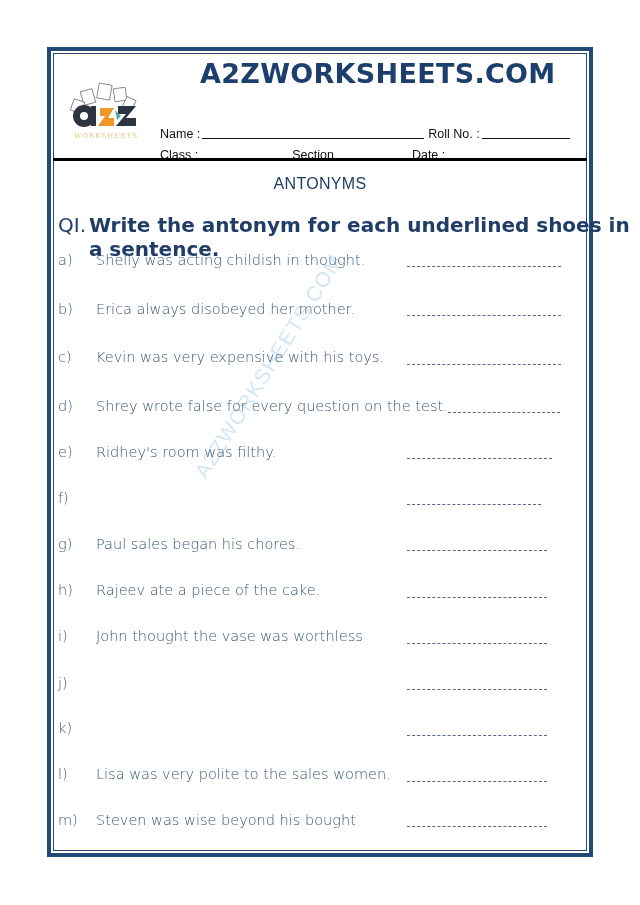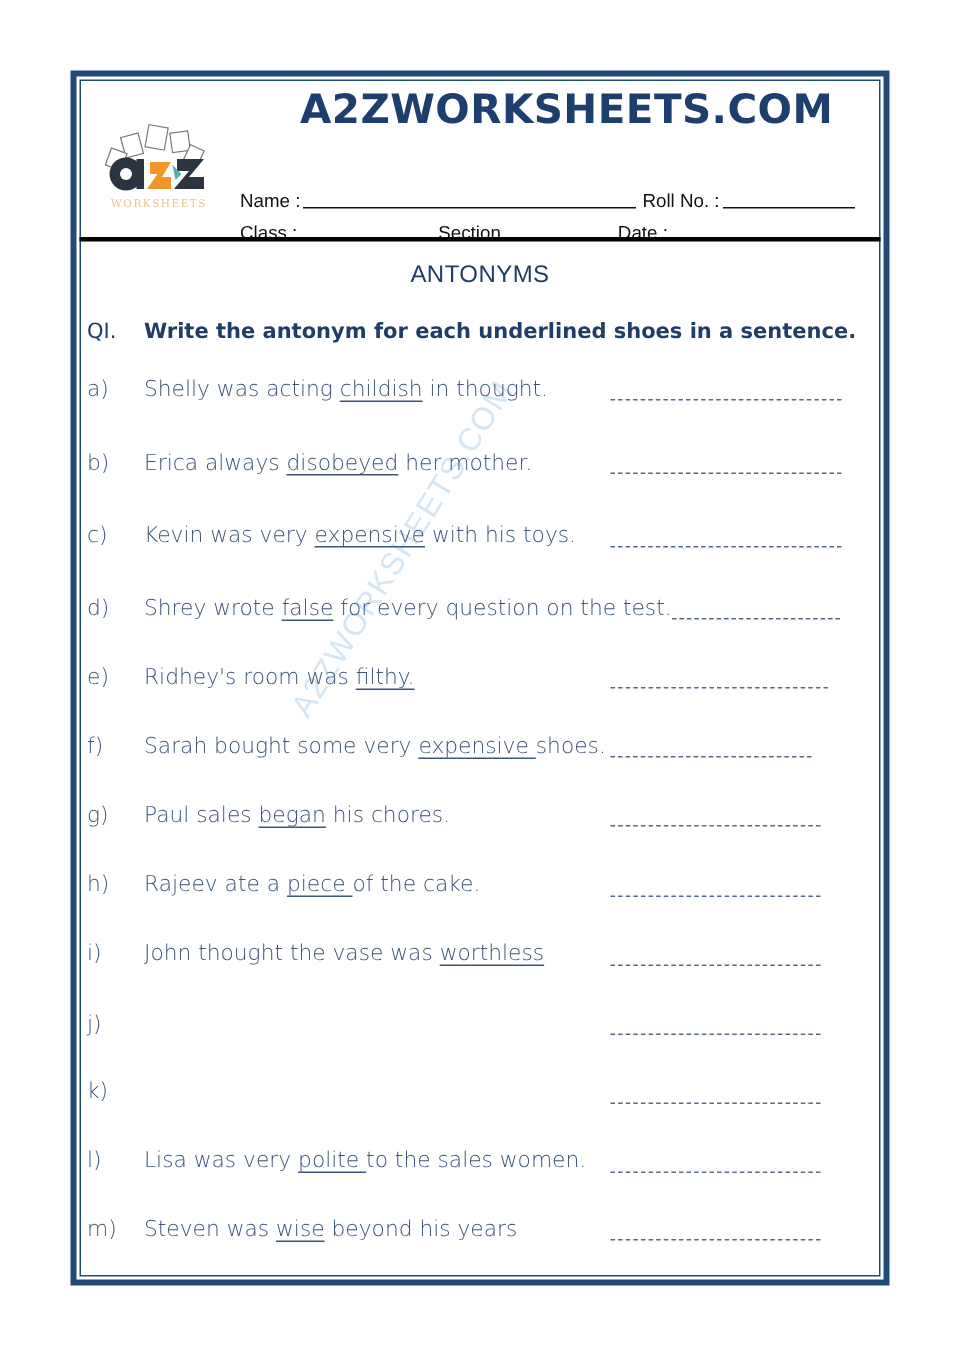--- a/index.html
+++ b/index.html
@@ -15,7 +15,7 @@
     .row1 { top: 112px; margin-top: 14px; }
     .row2 { top: 147px; }
     .worksheet-title { position: absolute; left: 0; width: 640px; top: 175px; text-align: center; font-family: "Liberation Sans", sans-serif; font-size: 16px; color: #1f3d66; letter-spacing: 0.3px; }
-    .instruction { position: absolute; top: 213px; left: 58px; font-family: "DejaVu Sans", sans-serif; font-size: 14px; color: #1f3d66; font-weight: bold; display: flex; }
+    .instruction { position: absolute; top: 213px; left: 58px; font-family: "DejaVu Sans", sans-serif; font-size: 20px; color: #1f3d66; font-weight: bold; display: flex; }
     .instruction .qnum { font-weight: normal; width: 38px; }
     .item { position: absolute; left: 58px; width: 510px; font-family: "DejaVu Sans", sans-serif; font-size: 14.5px; color: #3d5677; font-weight: 300; display: flex; align-items: baseline; }
     .item .letter { width: 38px; flex: none; }

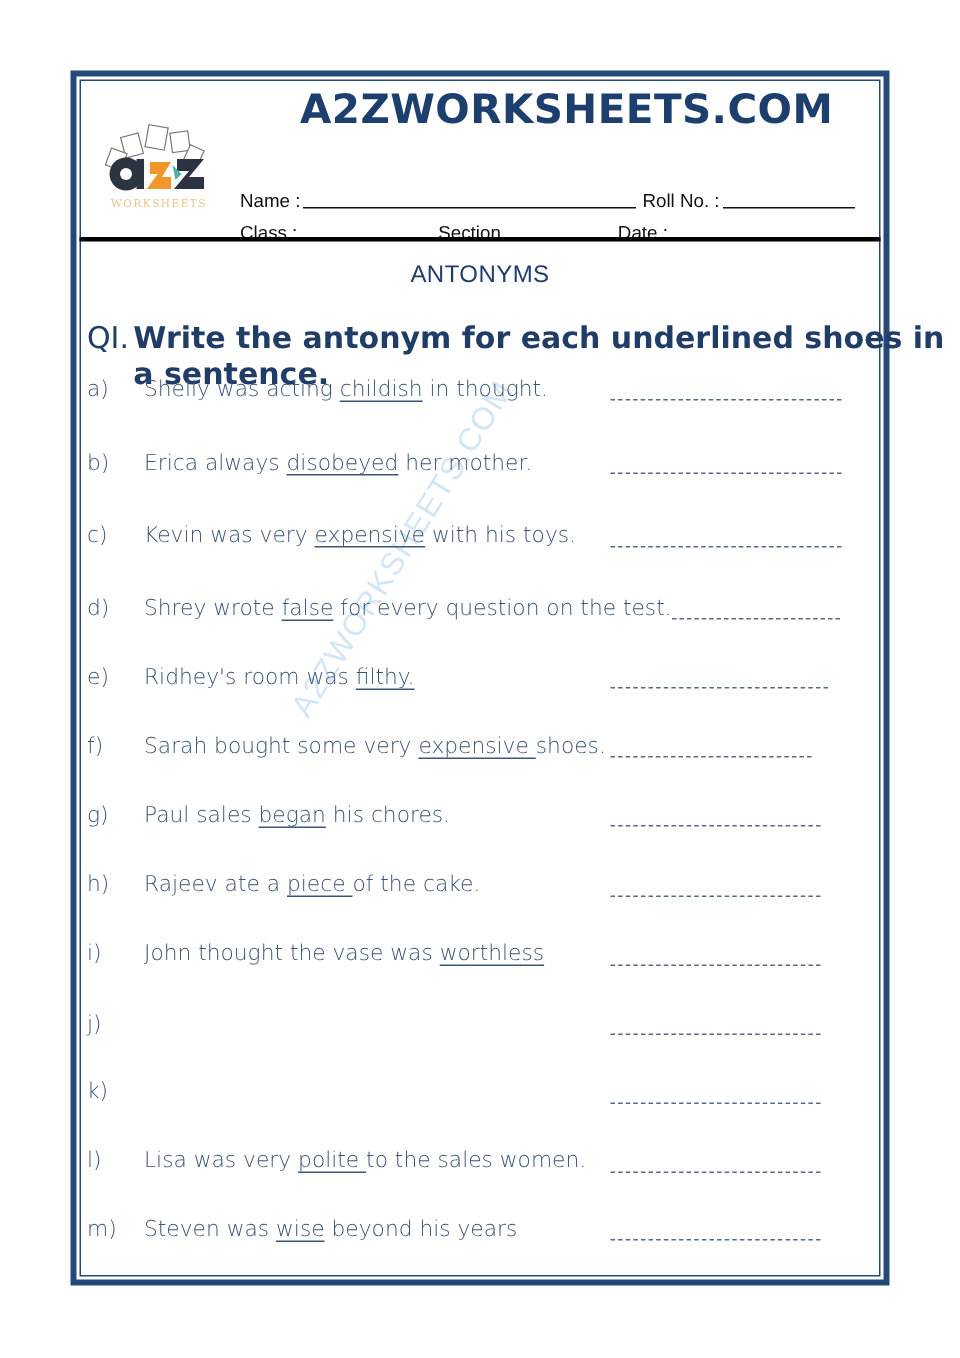--- a/index.html
+++ b/index.html
@@ -20,7 +20,7 @@
     .item { position: absolute; left: 58px; width: 510px; font-family: "DejaVu Sans", sans-serif; font-size: 14.5px; color: #3d5677; font-weight: 300; display: flex; align-items: baseline; }
     .item .letter { width: 38px; flex: none; }
     .item .sentence { white-space: nowrap; }
-    .item .key { text-decoration: underline; text-underline-offset: 3px; }
+    .item .key { text-underline-offset: 3px; }
     .answer-line { position: absolute; height: 0; border-bottom: 1px dashed #54698a; }
     .watermark { position: absolute; left: 190px; top: 470px; transform: rotate(-58deg); font-family: "Liberation Sans", sans-serif; font-size: 21px; color: #d4e6f3; letter-spacing: 1px; white-space: nowrap; transform-origin: left top; }
   </style>

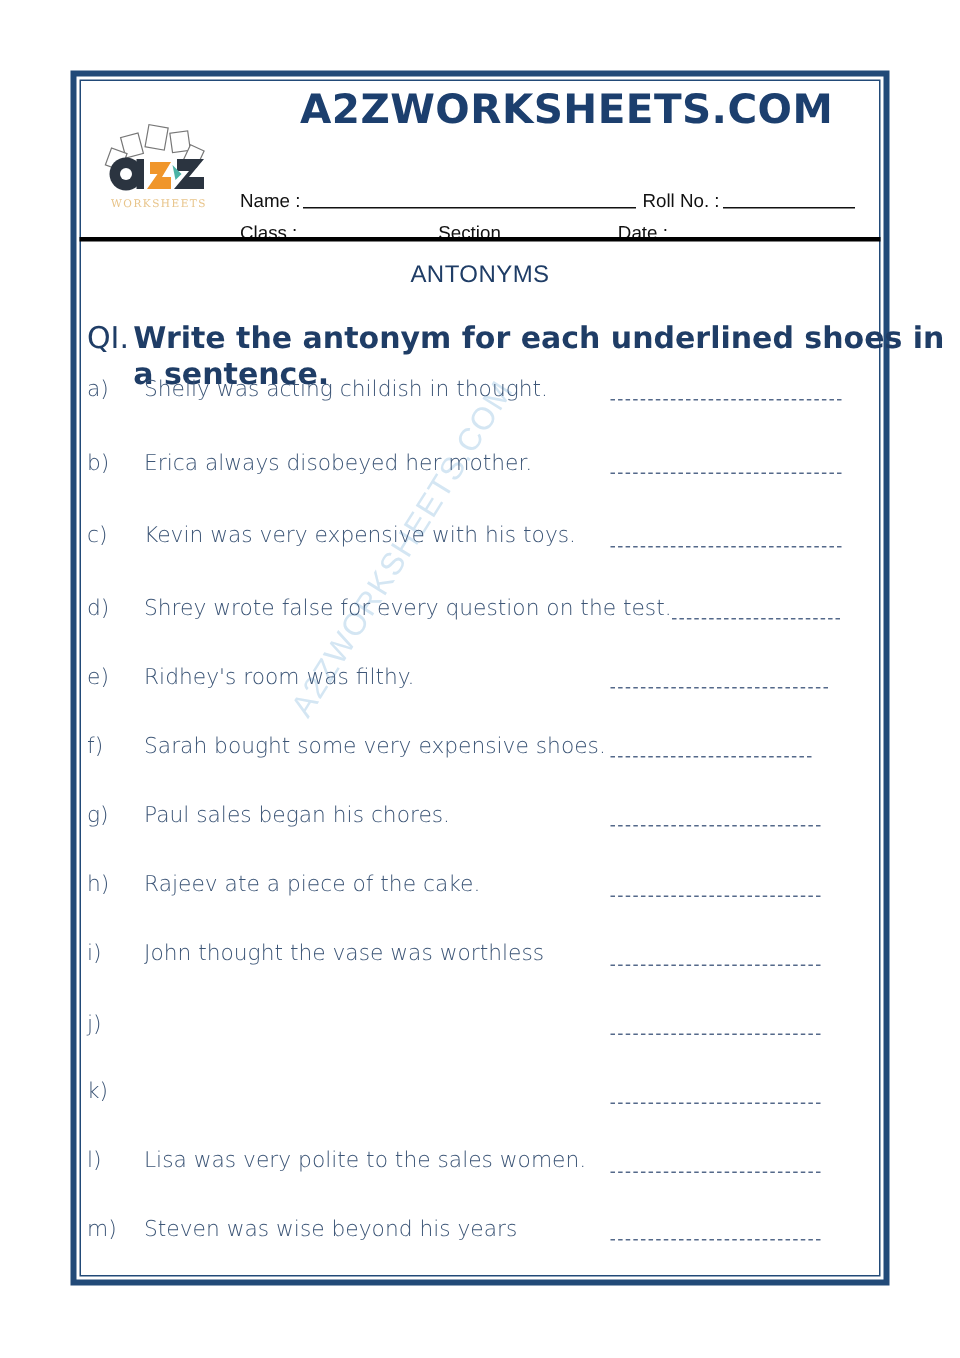--- a/index.html
+++ b/index.html
@@ -109,7 +109,6 @@
 
 <div class="item" style="top:490px">
   <span class="letter">f)</span>
-  <span class="sentence"><span>Sarah bought some very </span><span class="key">expensive </span><span>shoes.</span></span>
 </div>
 <div class="answer-line" style="left:407px; top:504px; width:134px"></div>
 

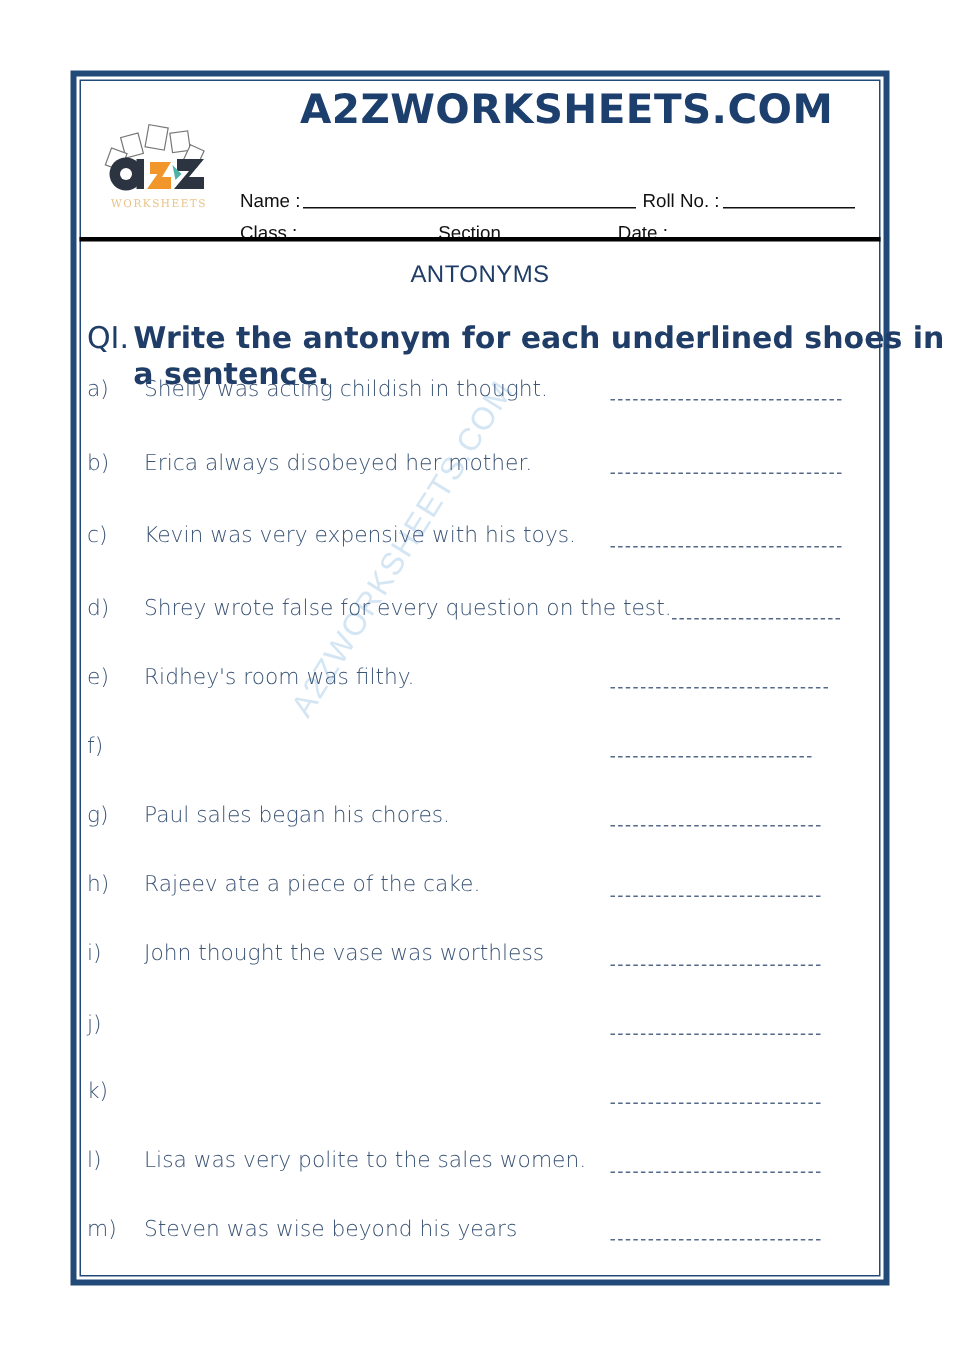--- a/index.html
+++ b/index.html
@@ -148,7 +148,7 @@
 
 <div class="item" style="top:812px">
   <span class="letter">m)</span>
-  <span class="sentence"><span>Steven was </span><span class="key">wise</span><span> beyond his years</span></span>
+  <span class="sentence"><span>Steven was </span><span class="key">wise</span><span> beyond his bought</span></span>
 </div>
 <div class="answer-line" style="left:407px; top:826px; width:140px"></div>
 

